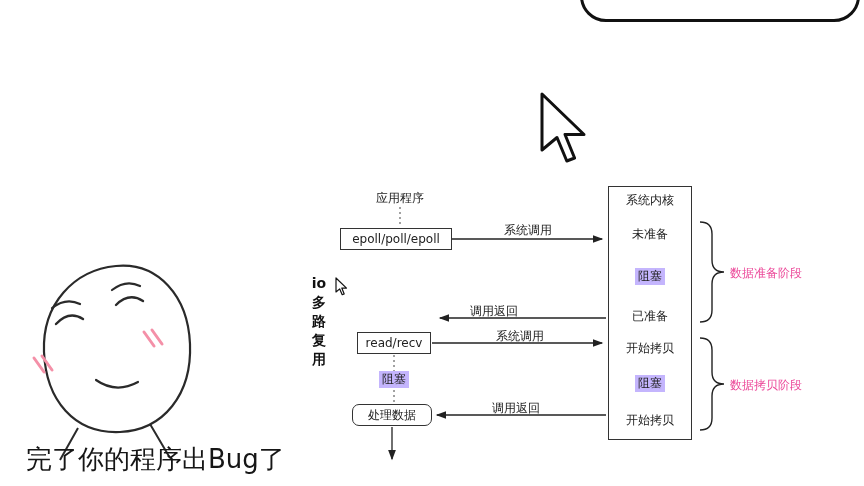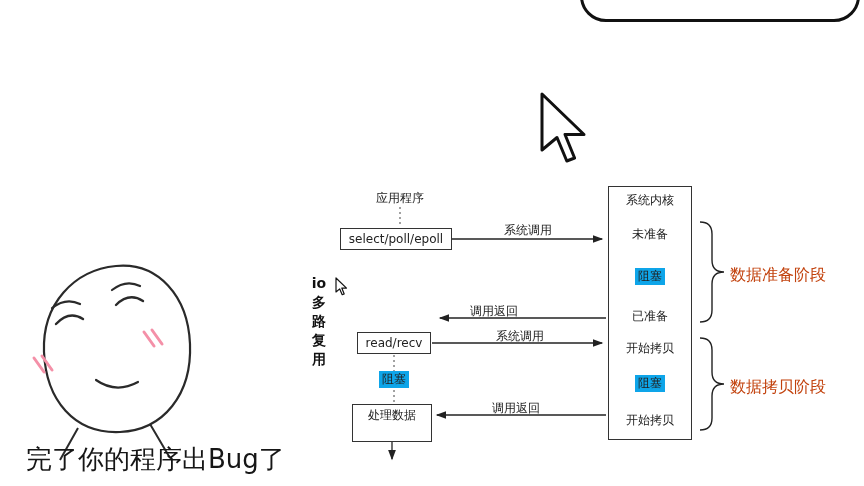--- a/index.html
+++ b/index.html
@@ -88,7 +88,7 @@
 
   <div class="dlabel" style="left:400px;top:190px;">应用程序</div>
 
-  <div class="dbox" style="left:340px;top:228px;width:112px;height:22px;line-height:20px;">select/poll/epoll</div>
+  <div class="dbox" style="left:340px;top:228px;width:112px;height:22px;line-height:20px;">epoll/poll/epoll</div>
 
   <div class="dlabel" style="left:528px;top:222px;">系统调用</div>
 

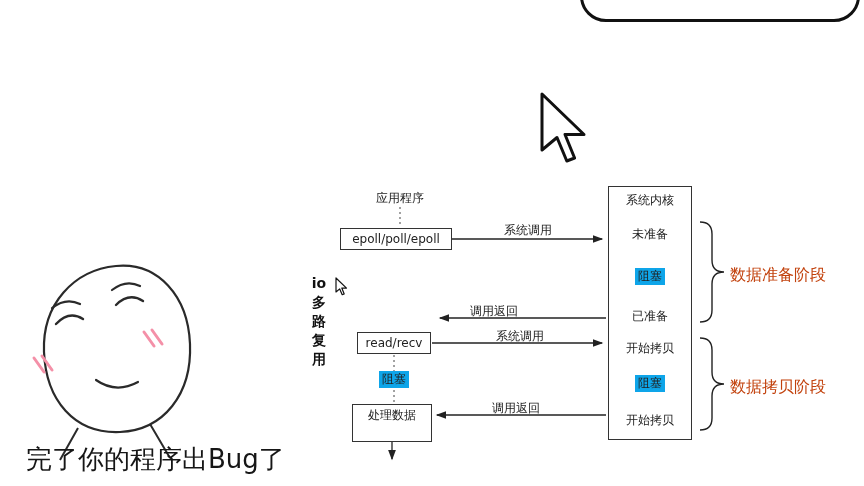--- a/index.html
+++ b/index.html
@@ -27,7 +27,7 @@
   .title .l2{font-size:62px;}
   
   .dlabel{position:absolute;transform:translateX(-50%);font-size:12px;white-space:nowrap;color:#222;}
-  .onwhite{background:#0ea5e9;padding:0 3px;}
+  .onwhite{background:#c4b5fd;padding:0 3px;}
   .dbox{
     position:absolute;border:1px solid #333;background:#fff;box-sizing:border-box;
     font-size:12px;text-align:center;color:#222;

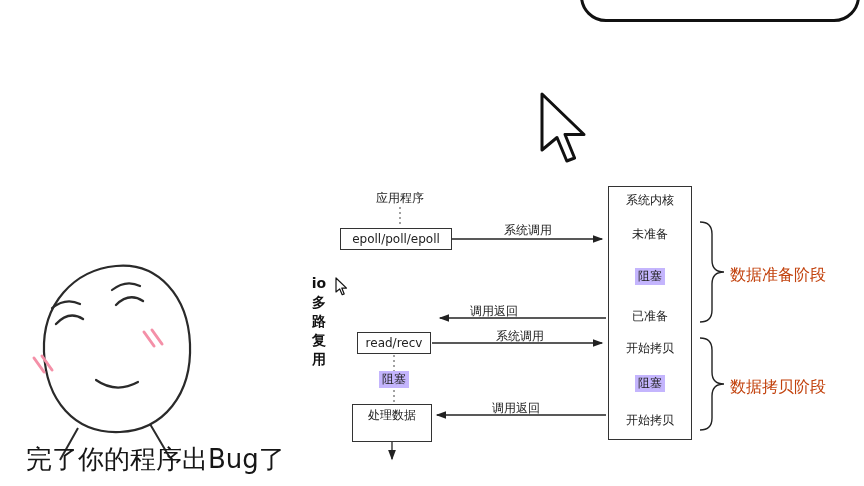--- a/index.html
+++ b/index.html
@@ -35,7 +35,7 @@
   .kernel-box{position:absolute;left:608px;top:186px;width:84px;height:254px;
     border:1px solid #333;background:#fff;box-sizing:border-box;}
   .kstate{position:absolute;left:650px;transform:translateX(-50%);font-size:12px;white-space:nowrap;color:#222;}
-  .phase{position:absolute;left:730px;font-size:16px;white-space:nowrap;color:#c2410c;}
+  .phase{position:absolute;left:730px;font-size:12px;white-space:nowrap;color:#ec4899;}
   .v-label{position:absolute;left:306px;top:274px;width:26px;text-align:center;
     font-weight:bold;font-size:14px;line-height:19px;color:#111;}
   .caption{position:absolute;left:26px;top:442px;font-size:26px;color:#161616;}

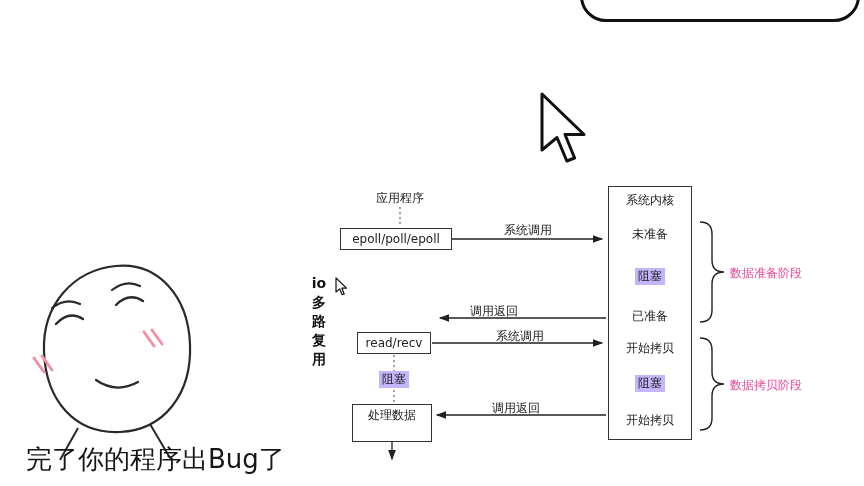--- a/index.html
+++ b/index.html
@@ -109,7 +109,7 @@
 
   <div class="dlabel onwhite" style="left:394px;top:371px;">阻塞</div>
 
-  <div class="dbox" style="left:352px;top:404px;width:80px;height:38px;line-height:20px;">处理数据</div>
+  <div class="dbox" style="left:352px;top:404px;width:80px;height:22px;line-height:20px;border-radius:7px;">处理数据</div>
 
   <div class="dlabel" style="left:516px;top:400px;">调用返回</div>
 

